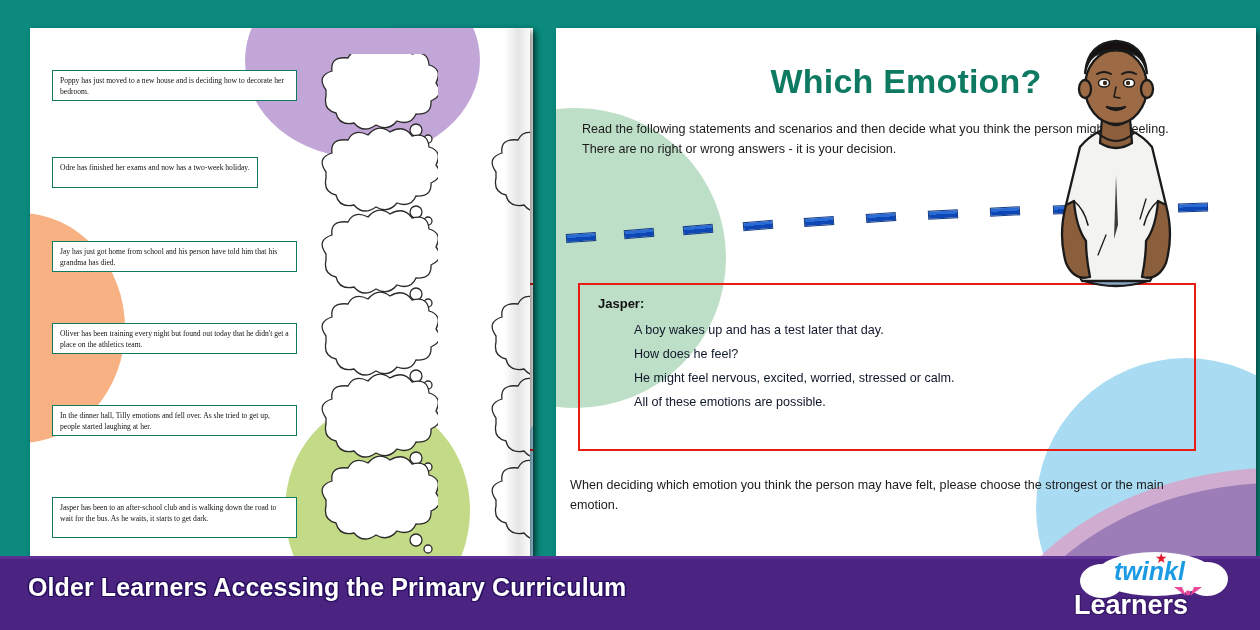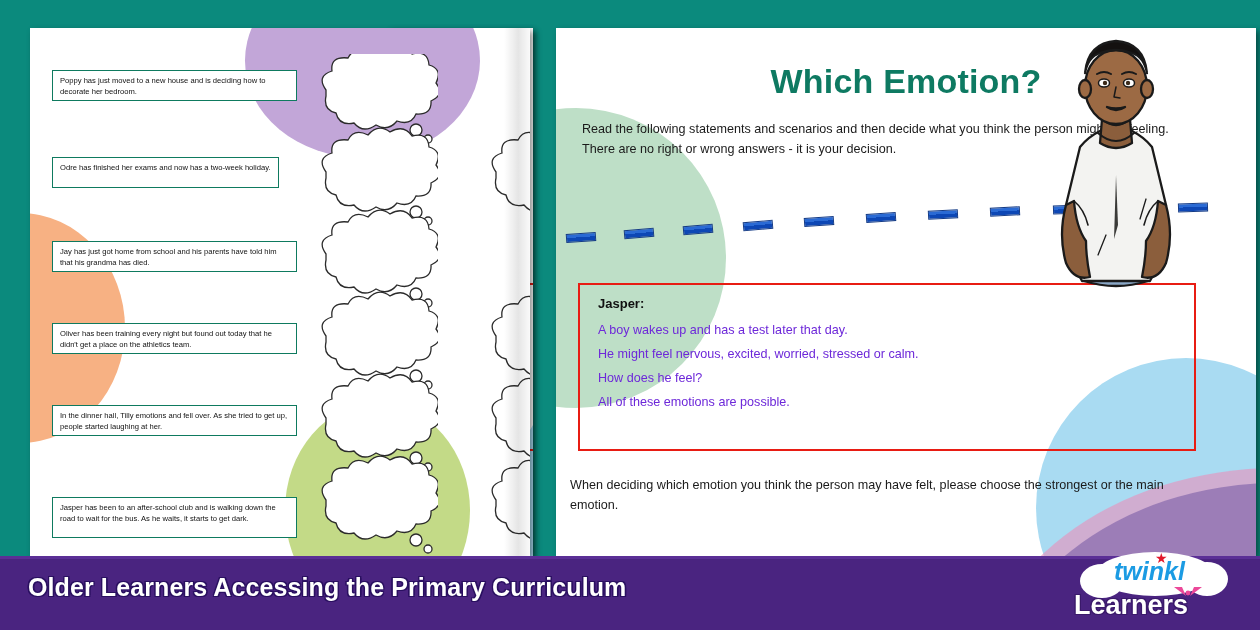--- a/index.html
+++ b/index.html
@@ -51,6 +51,7 @@
     color:#111;
     margin-bottom:0;
     box-sizing:border-box;
+    font-family:Liberation Serif, serif;
   }
 
   .bubble-col{ position:absolute; left:278px; top:26px; width:190px; z-index:4; }

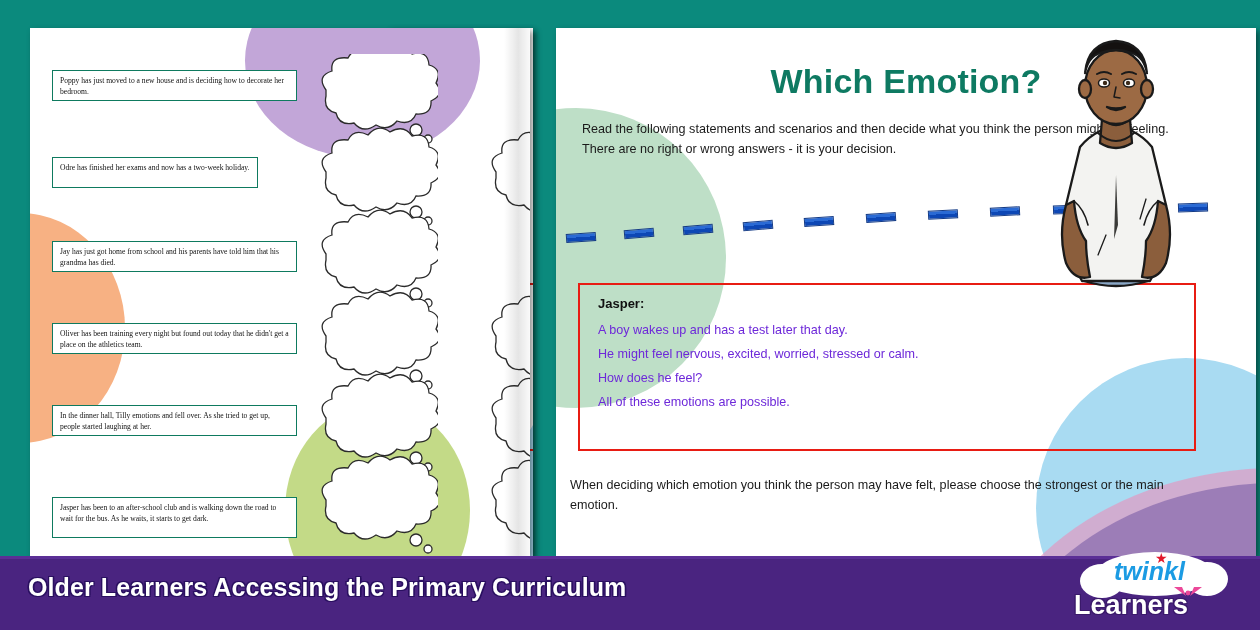--- a/index.html
+++ b/index.html
@@ -215,7 +215,7 @@
   <div class="scenario-col">
     <div class="scenario-box" style="position:absolute;top:0px;height:31px;">Poppy has just moved to a new house and is deciding how to decorate her bedroom.</div>
     <div class="scenario-box" style="position:absolute;top:87px;height:31px;">Odre has finished her exams and now has a two-week holiday.</div>
-    <div class="scenario-box" style="position:absolute;top:171px;height:31px;">Jay has just got home from school and his parents have told him that his grandma has died.</div>
+    <div class="scenario-box" style="position:absolute;top:171px;height:31px;">Jay has just got home from school and his person have told him that his grandma has died.</div>
     <div class="scenario-box" style="position:absolute;top:253px;height:31px;">Oliver has been training every night but found out today that he didn't get a place on the athletics team.</div>
     <div class="scenario-box" style="position:absolute;top:335px;height:31px;">In the dinner hall, Tilly emotions and fell over. As she tried to get up, people started laughing at her.</div>
     <div class="scenario-box" style="position:absolute;top:417px;height:41px;margin-top:10px;">Jasper has been to an after-school club and is walking down the road to wait for the bus. As he waits, it starts to get dark.</div>

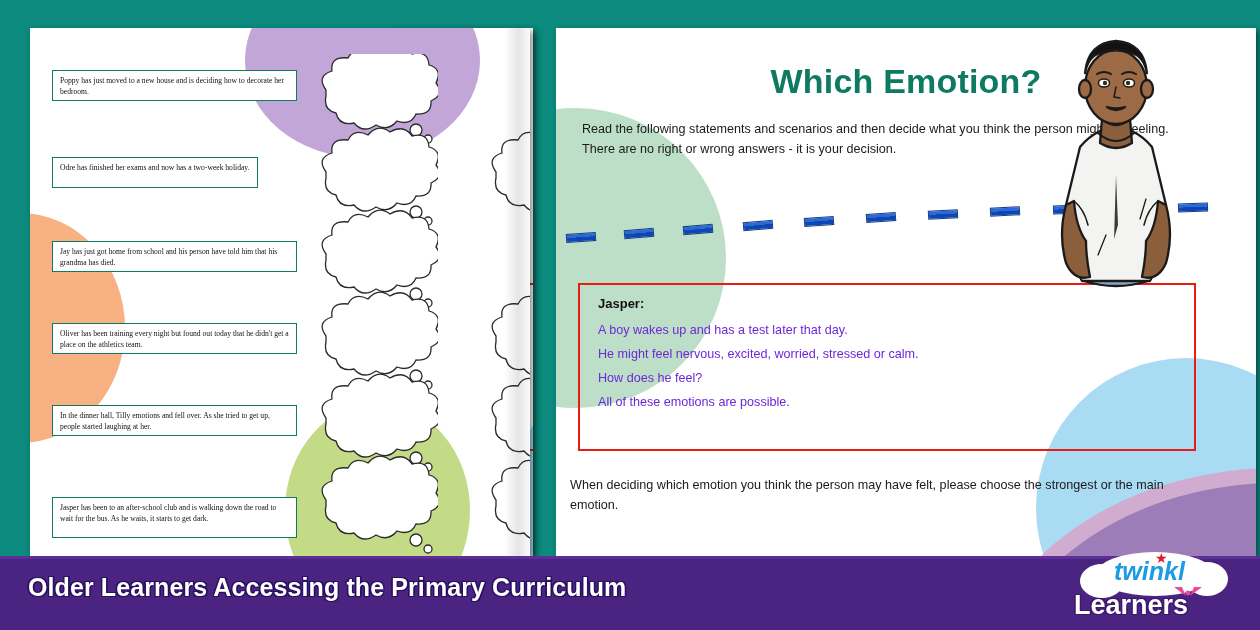--- a/index.html
+++ b/index.html
@@ -116,7 +116,7 @@
   }
   .example-inner{ padding:11px 0 0 18px; }
   .example-title{ font-size:13px;font-weight:bold;color:#111;margin-bottom:12px; }
-  .example-line{ font-size:12.6px;color:#6d28d9;margin-bottom:10px; }
+  .example-line{ font-size:12.6px;color:#0f172a;margin-bottom:10px;margin-left:36px; }
 
   .closing-text{
     position:absolute;left:14px;top:448px;width:600px;

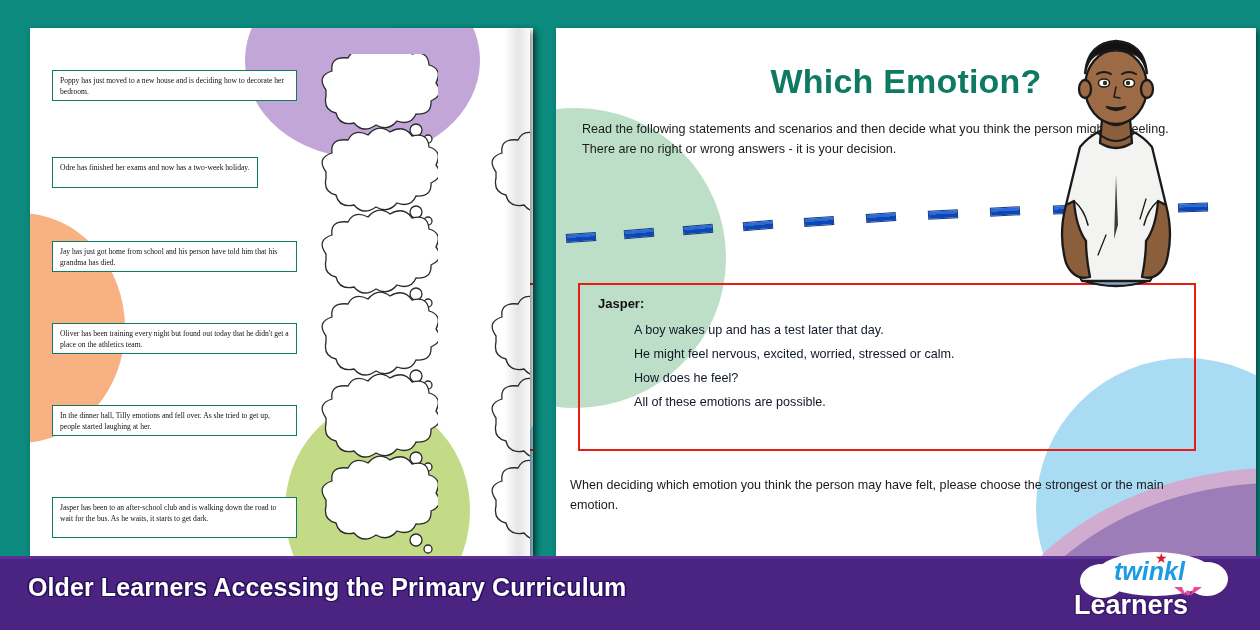--- a/index.html
+++ b/index.html
@@ -365,8 +365,8 @@
     <div class="example-inner">
       <div class="example-title">Jasper:</div>
       <div class="example-line">A boy wakes up and has a test later that day.</div>
+      <div class="example-line">How does he feel?</div>
       <div class="example-line">He might feel nervous, excited, worried, stressed or calm.</div>
-      <div class="example-line">How does he feel?</div>
       <div class="example-line">All of these emotions are possible.</div>
     </div>
   </div>

